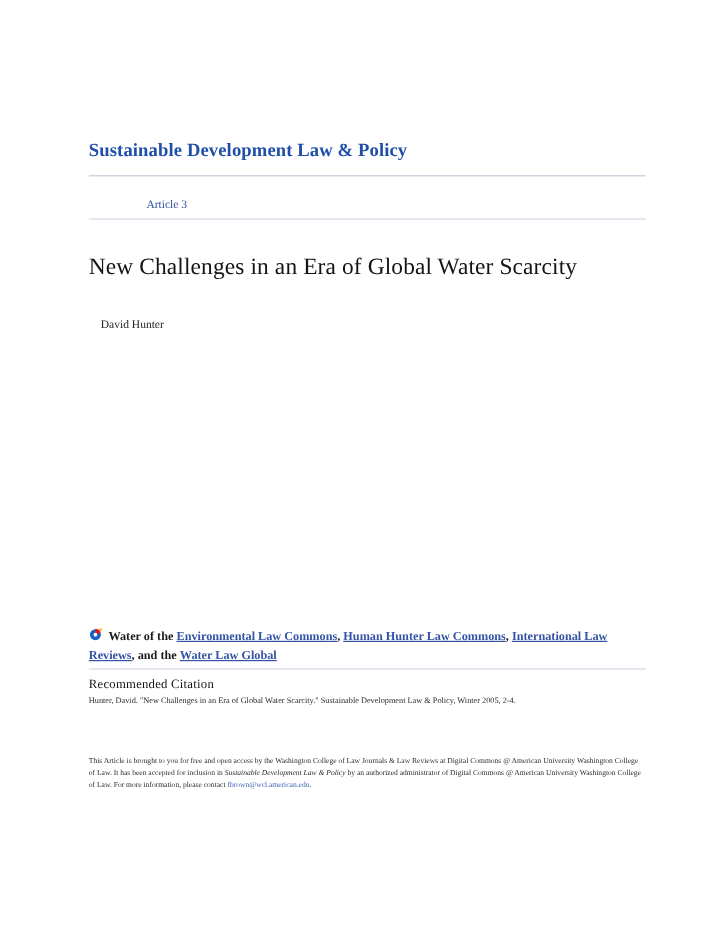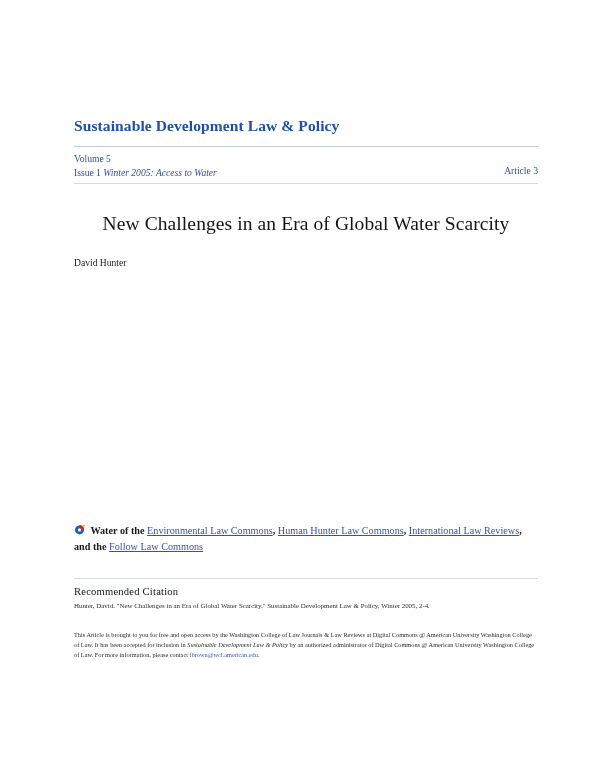--- a/index.html
+++ b/index.html
@@ -186,13 +186,6 @@
     <hr class="rule rule-masthead">
 
     <div class="issue-row">
-      <div class="issue-left">
-        <span class="vol">Volume 5</span>
-        <span class="issue-line">
-          <span>Issue 1</span>
-          <span class="issue-title">Winter 2005: Access to Water</span>
-        </span>
-      </div>
       <div class="article-no">Article 3</div>
     </div>
 

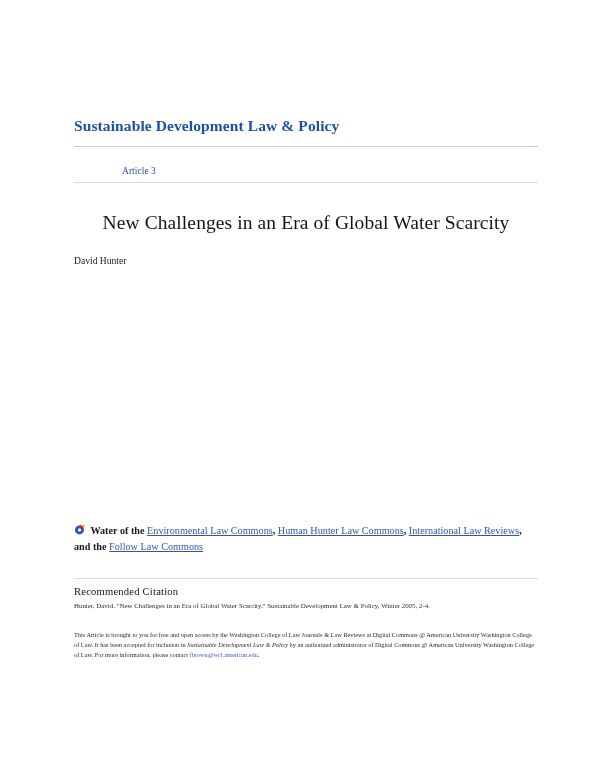--- a/index.html
+++ b/index.html
@@ -83,7 +83,6 @@
     color: #141414;
     line-height: 1.25;
     letter-spacing: 0.1px;
-    text-align: center;
   }
   .article-author {
     margin: 0;

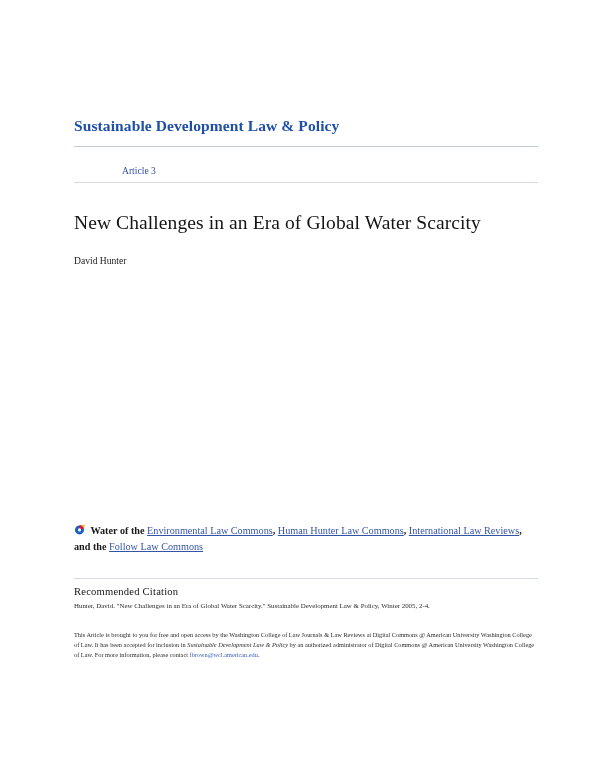--- a/index.html
+++ b/index.html
@@ -85,7 +85,7 @@
     letter-spacing: 0.1px;
   }
   .article-author {
-    margin: 0;
+    margin: 10px;
     padding-top: 20px;
     font-size: 9.6px;
     color: #222222;

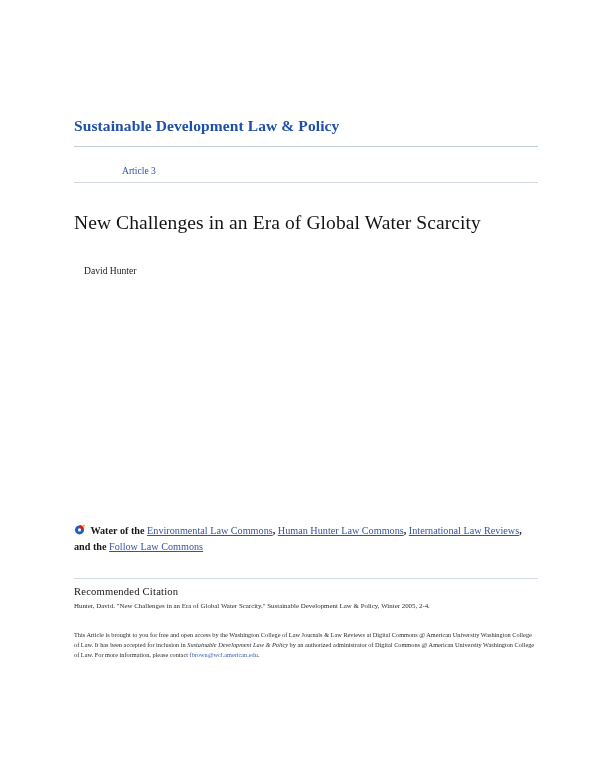--- a/index.html
+++ b/index.html
@@ -127,7 +127,7 @@
   .commons-link {
     color: #3453a4;
     text-decoration: underline;
-    font-weight: normal;
+    font-weight: bold;
   }
 
   

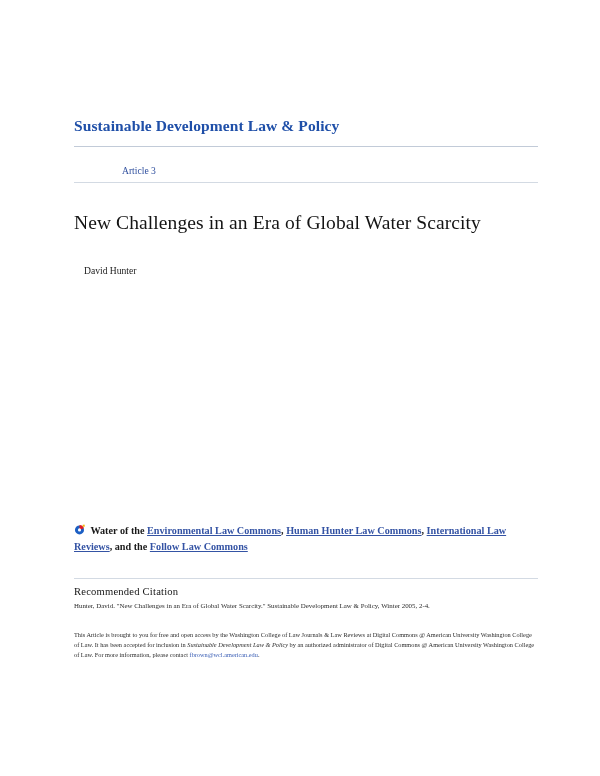--- a/index.html
+++ b/index.html
@@ -210,7 +210,7 @@
       <a class="commons-link" href="#">Environmental Law Commons</a><span>,</span>
       <a class="commons-link" href="#">Human Hunter Law Commons</a><span>,</span>
       <a class="commons-link" href="#">International Law Reviews</a><span>, and the</span>
-      <a class="commons-link" href="#">Follow Law Commons</a>
+      <a class="commons-link" href="#">Water Law Global</a>
     </div>
   </div>
 

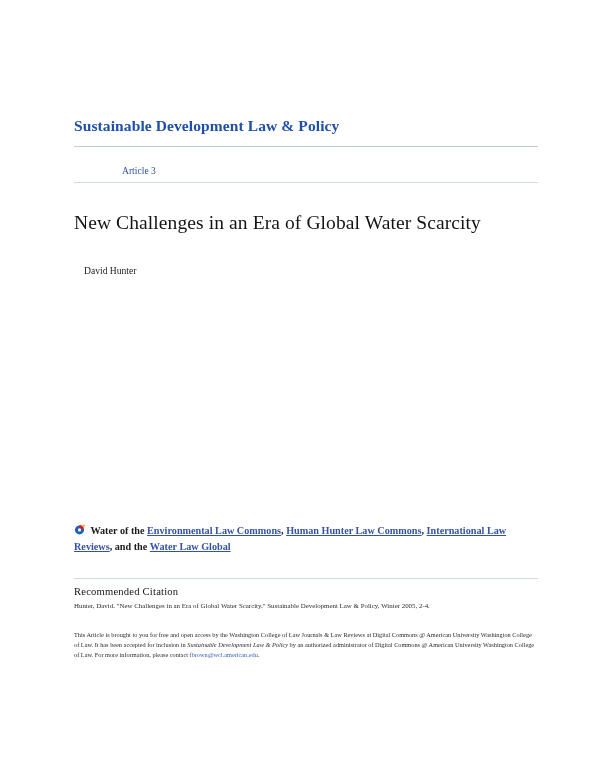--- a/index.html
+++ b/index.html
@@ -134,7 +134,7 @@
   .citation-block {
     position: absolute;
     left: 74px;
-    top: 578px;
+    top: 557px;
     width: 464px;
   }
   .citation-heading {

